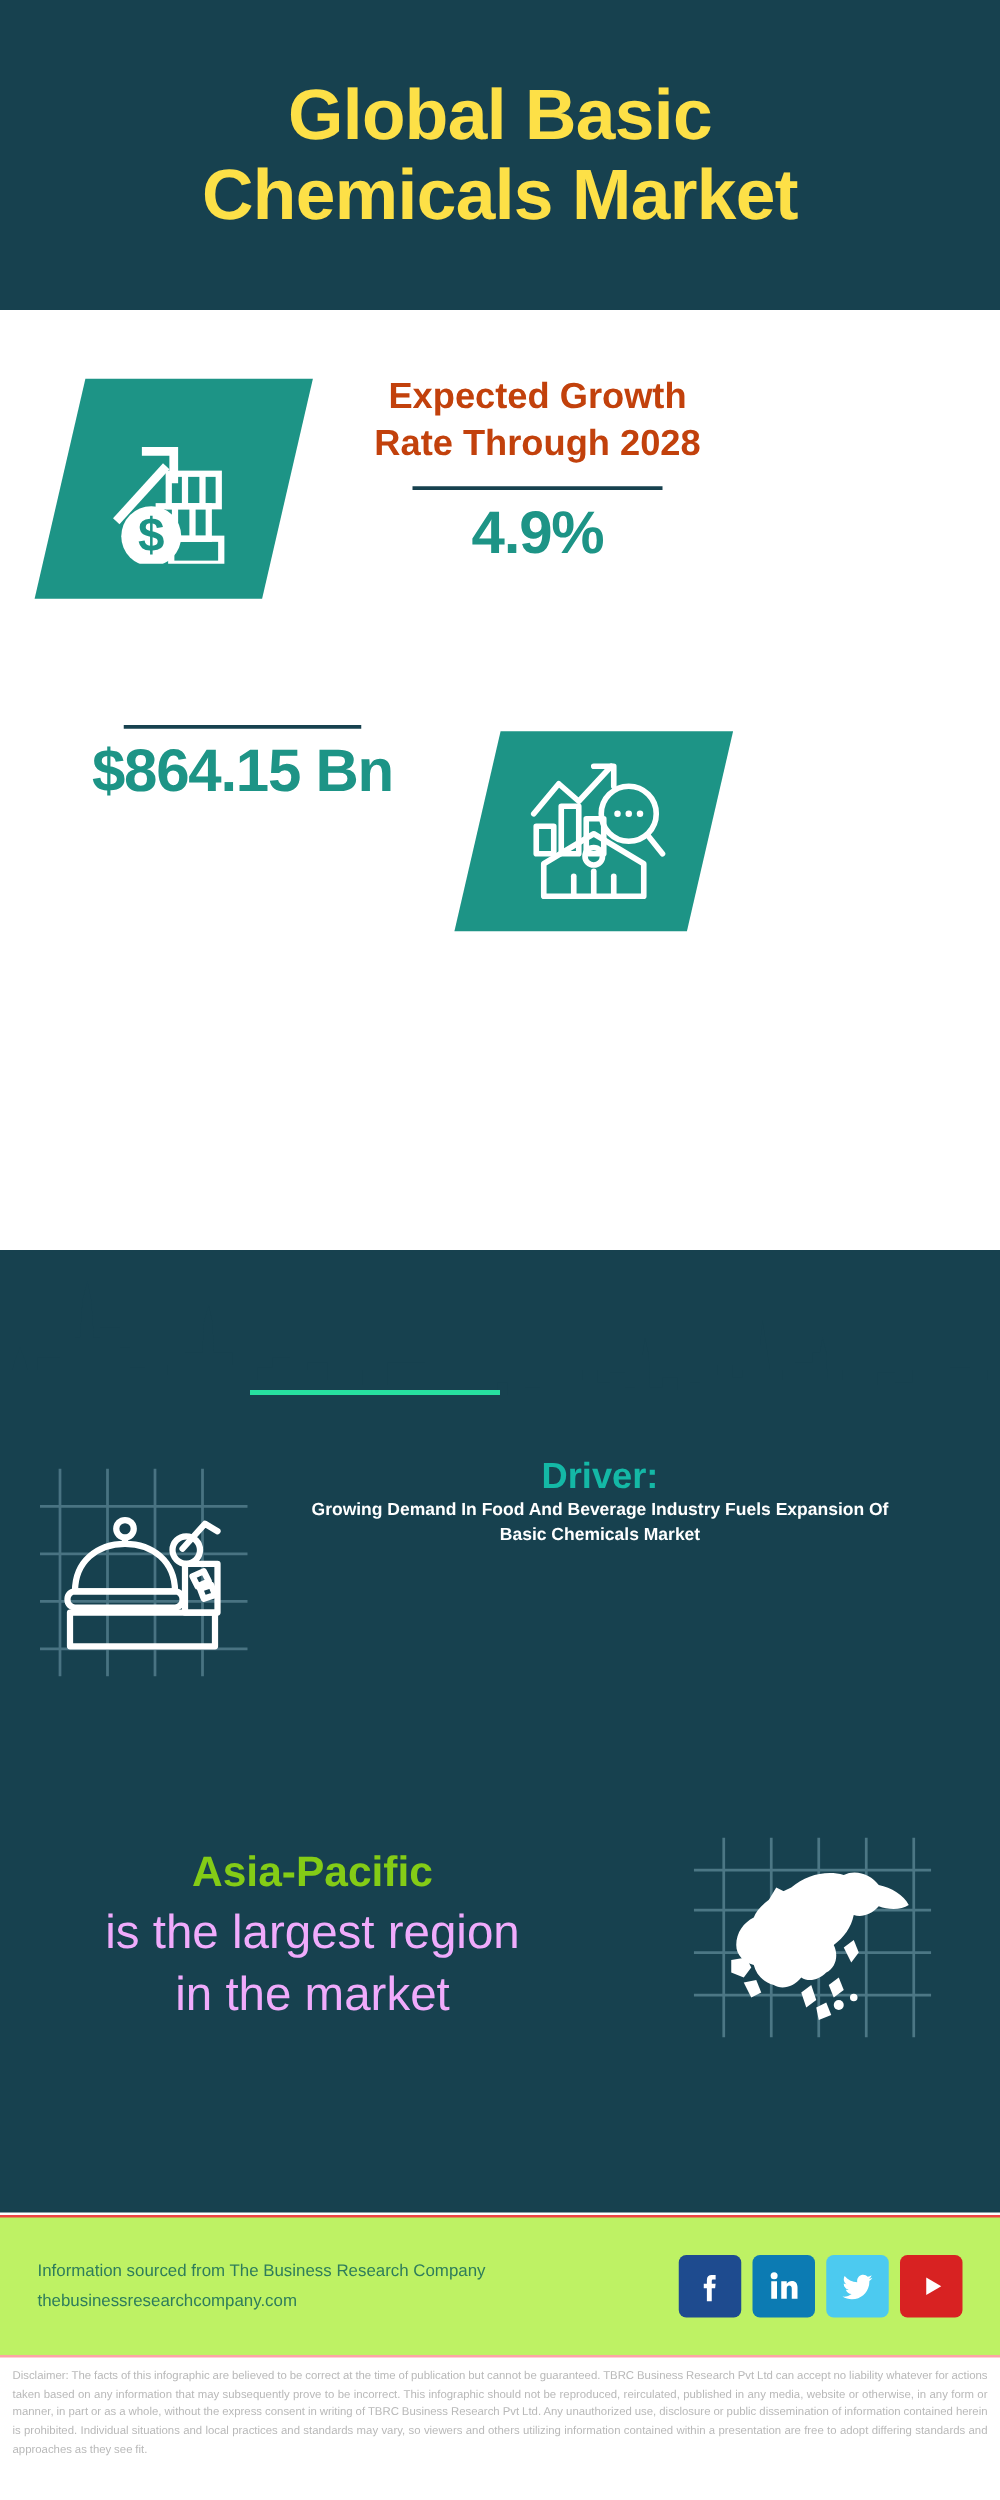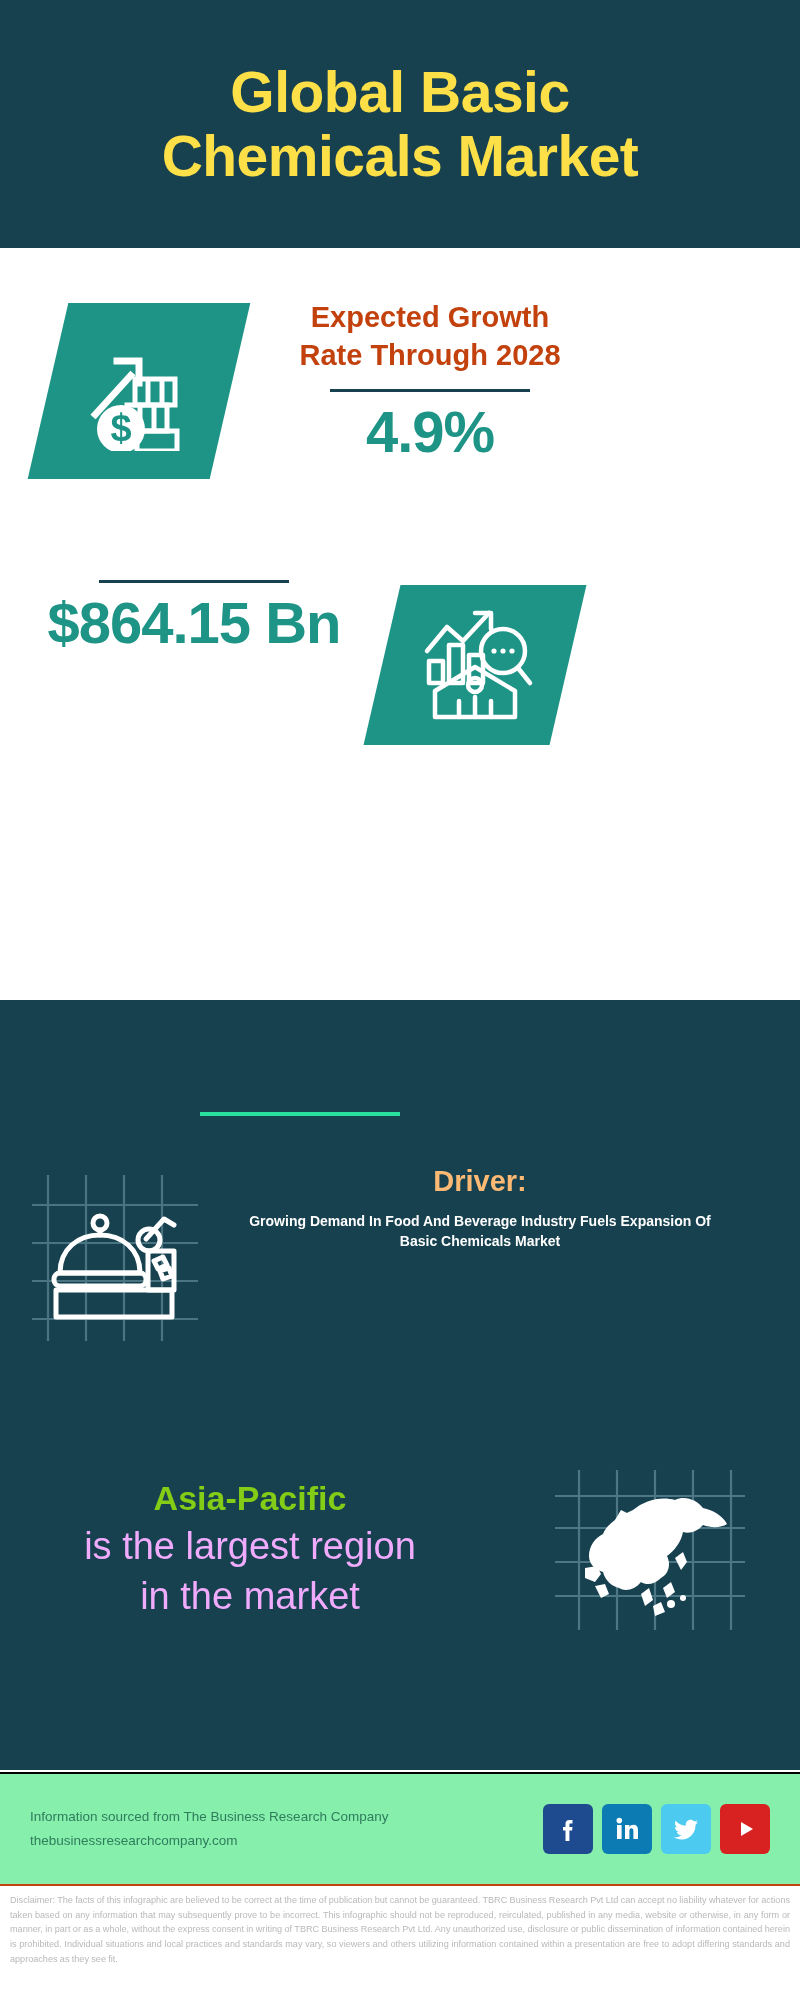--- a/index.html
+++ b/index.html
@@ -71,7 +71,7 @@
   }
   .stat-value {
     color:#1d9486;
-    font-size:58px;
+    font-size:48px;
     font-weight:bold;
     line-height:1.05;
     letter-spacing:-1px;

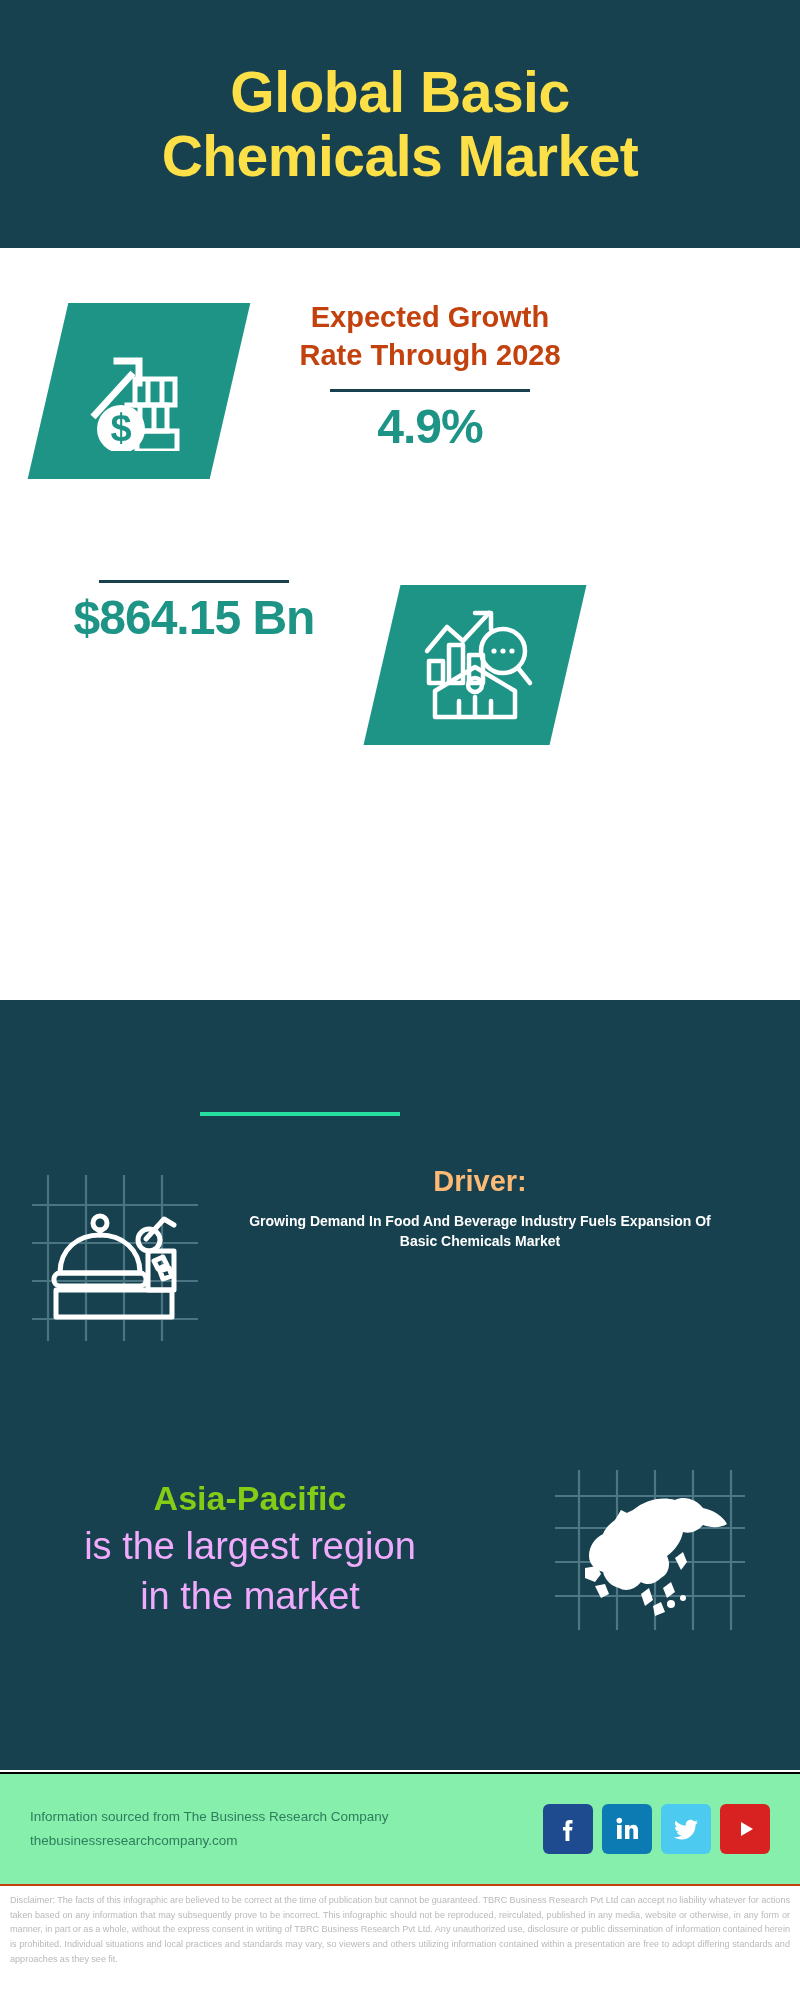--- a/index.html
+++ b/index.html
@@ -112,10 +112,9 @@
   }
   .driver-text { width:520px; text-align:center; padding-right:20px; }
   .driver-label {
-    color:#fdba74;
+    color:#14b8a6;
     font-size:29px;
     font-weight:bold;
-    margin-bottom:14px;
   }
   .driver-body {
     color:#ffffff;

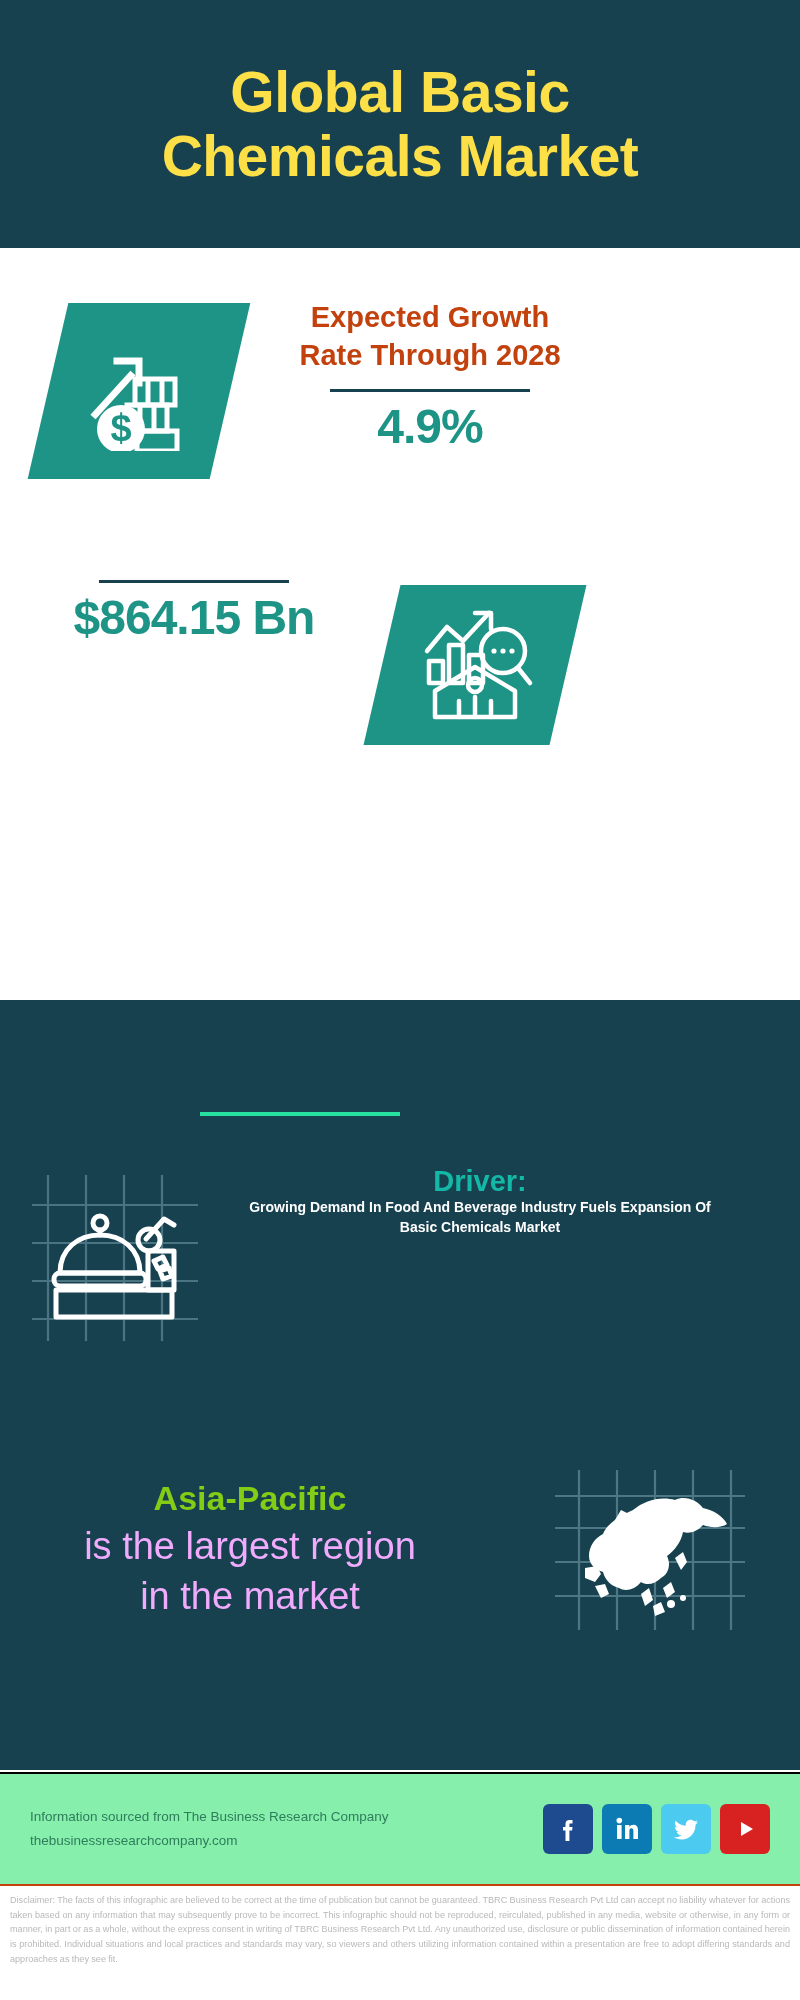--- a/index.html
+++ b/index.html
@@ -158,8 +158,8 @@
     position:absolute;
     left:0; top:1772px;
     width:800px; height:112px;
-    background:#86efac;
-    border-top:2px solid #000000;
+    background:#bef264;
+    border-top:2px solid #ef4444;
     display:flex;
     align-items:center;
     padding:0 30px;

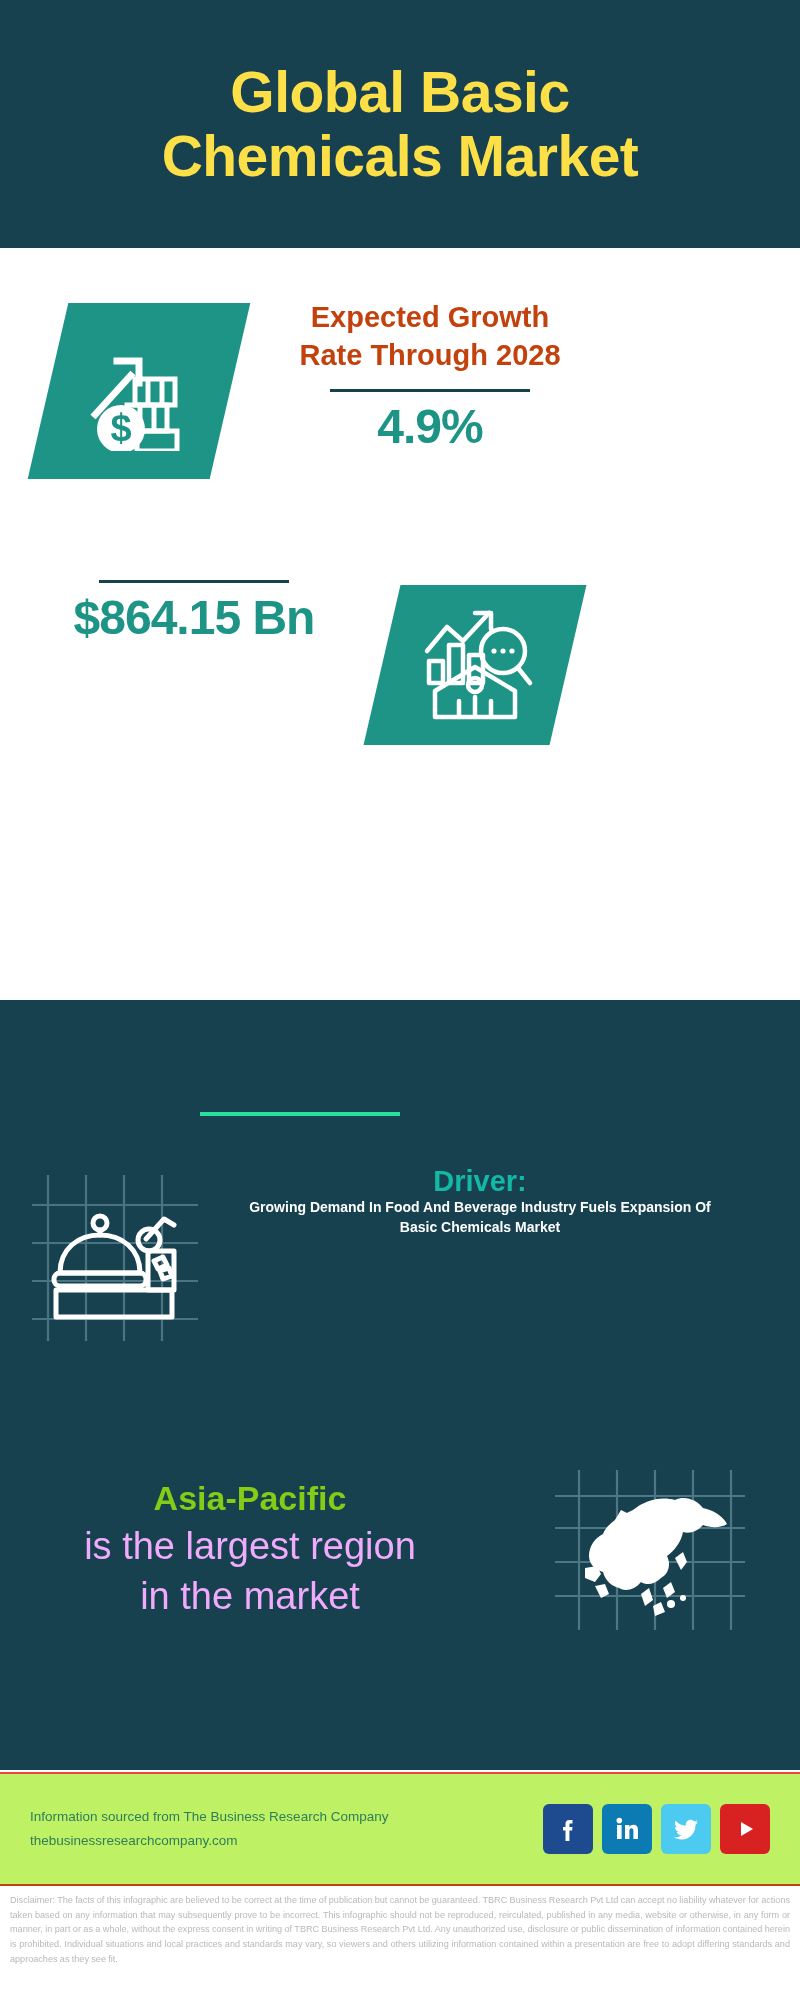--- a/index.html
+++ b/index.html
@@ -189,7 +189,7 @@
     left:0; top:1884px;
     width:800px; height:116px;
     background:#ffffff;
-    border-top:2px solid #c2410c;
+    border-top:2px solid #fca5a5;
     padding:7px 10px 0 10px;
   }
   .disclaimer p {

